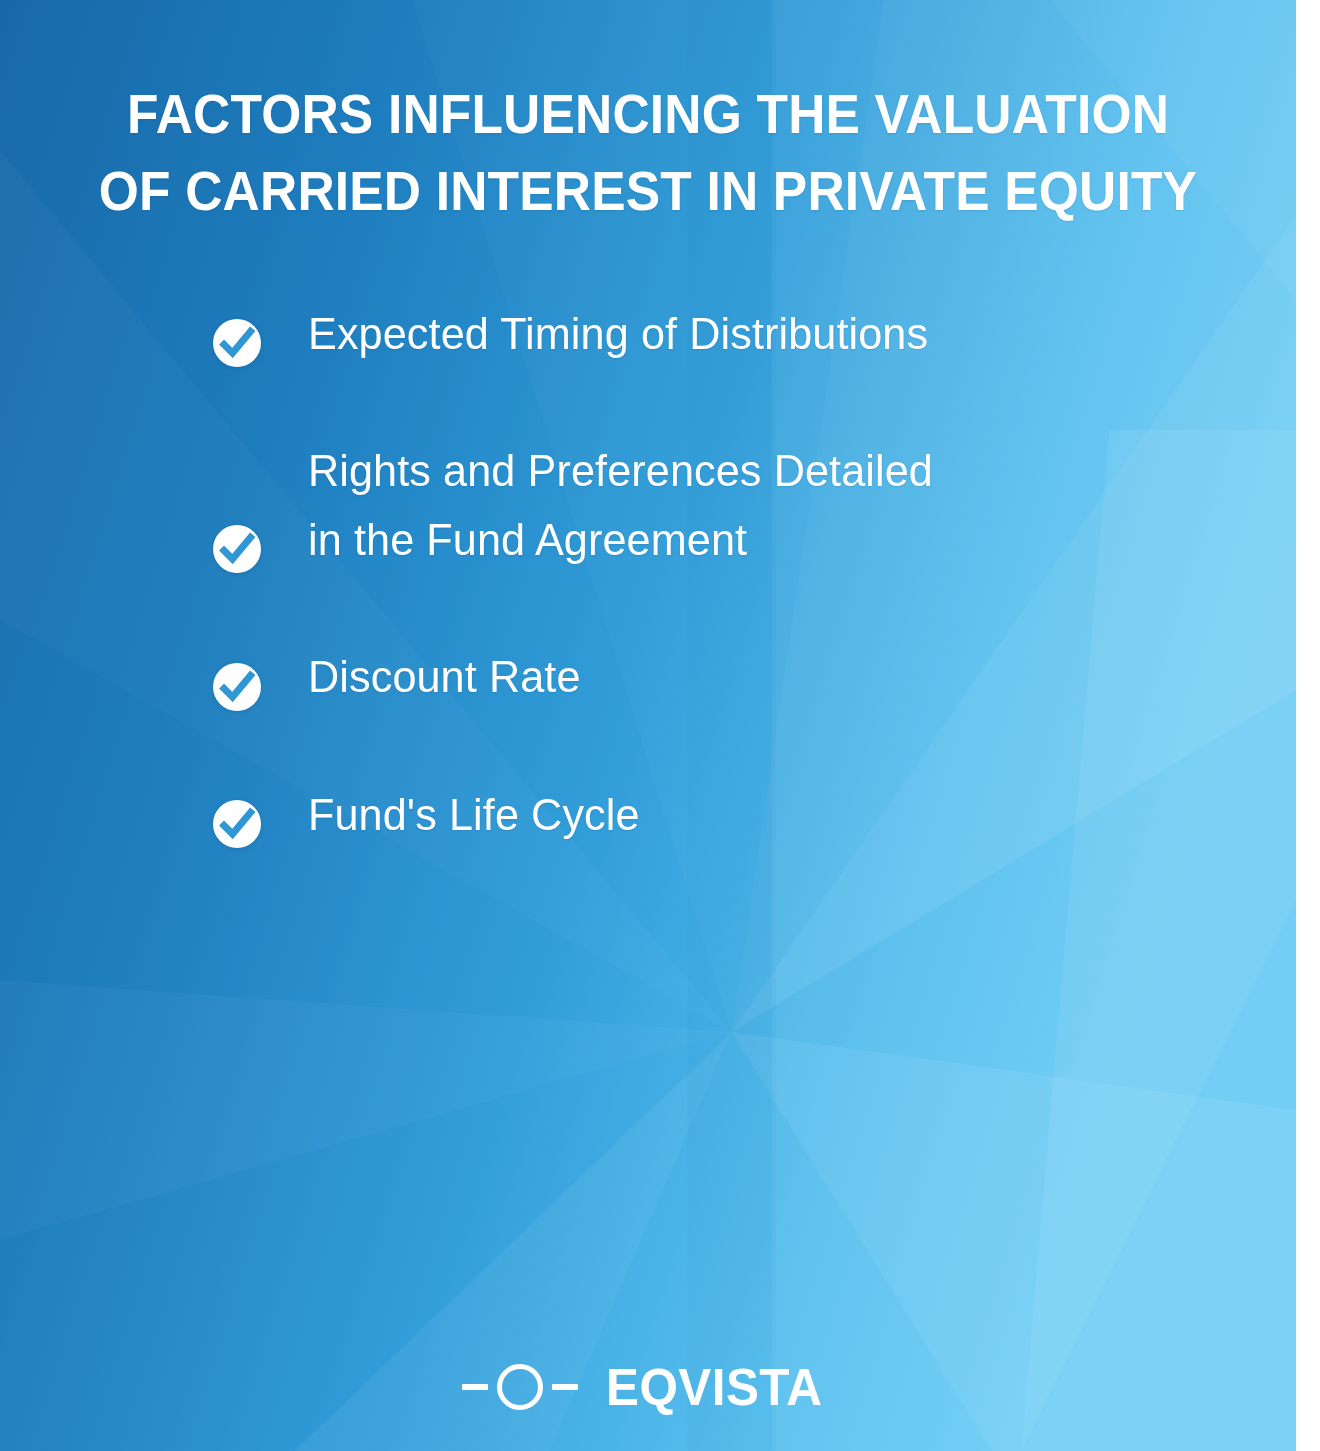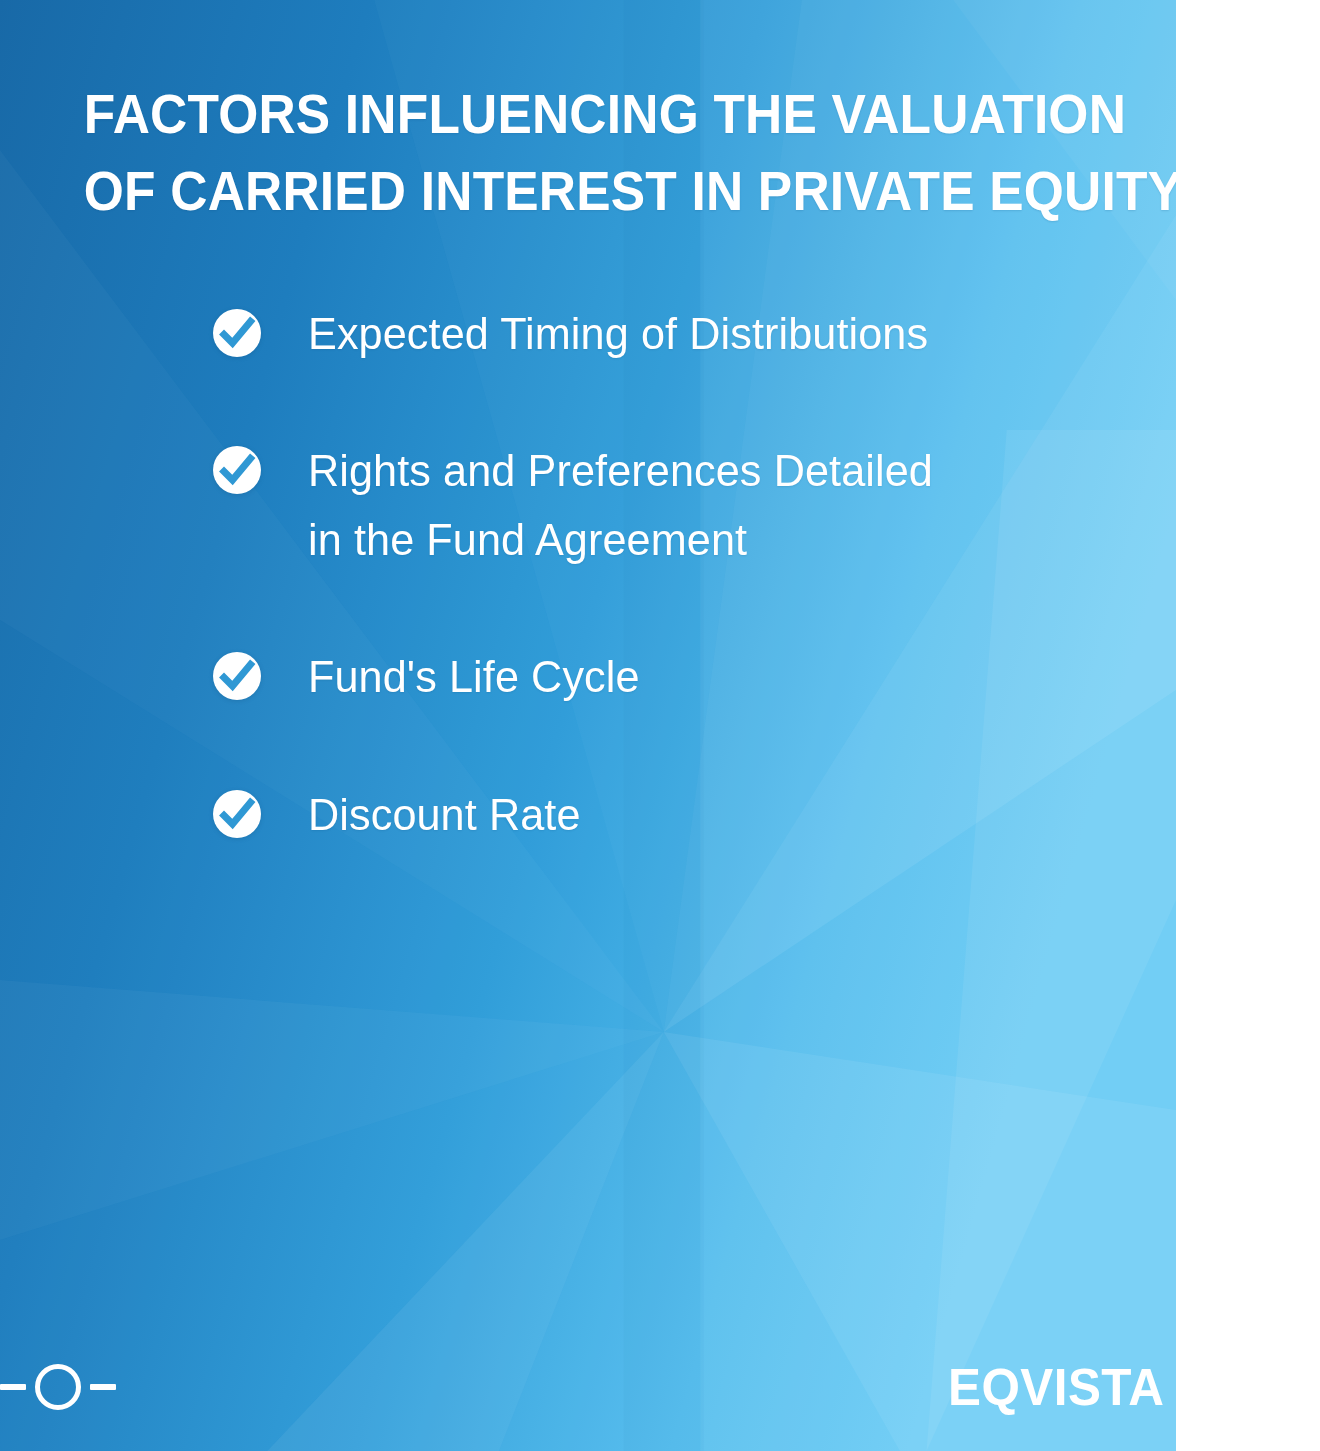--- a/index.html
+++ b/index.html
@@ -9,7 +9,7 @@
   }
   .poster {
     position: relative;
-    width: 1176px;
+    width: 1296px;
     height: 1451px;
     overflow: hidden;
     font-family: "Liberation Sans", "DejaVu Sans", sans-serif;

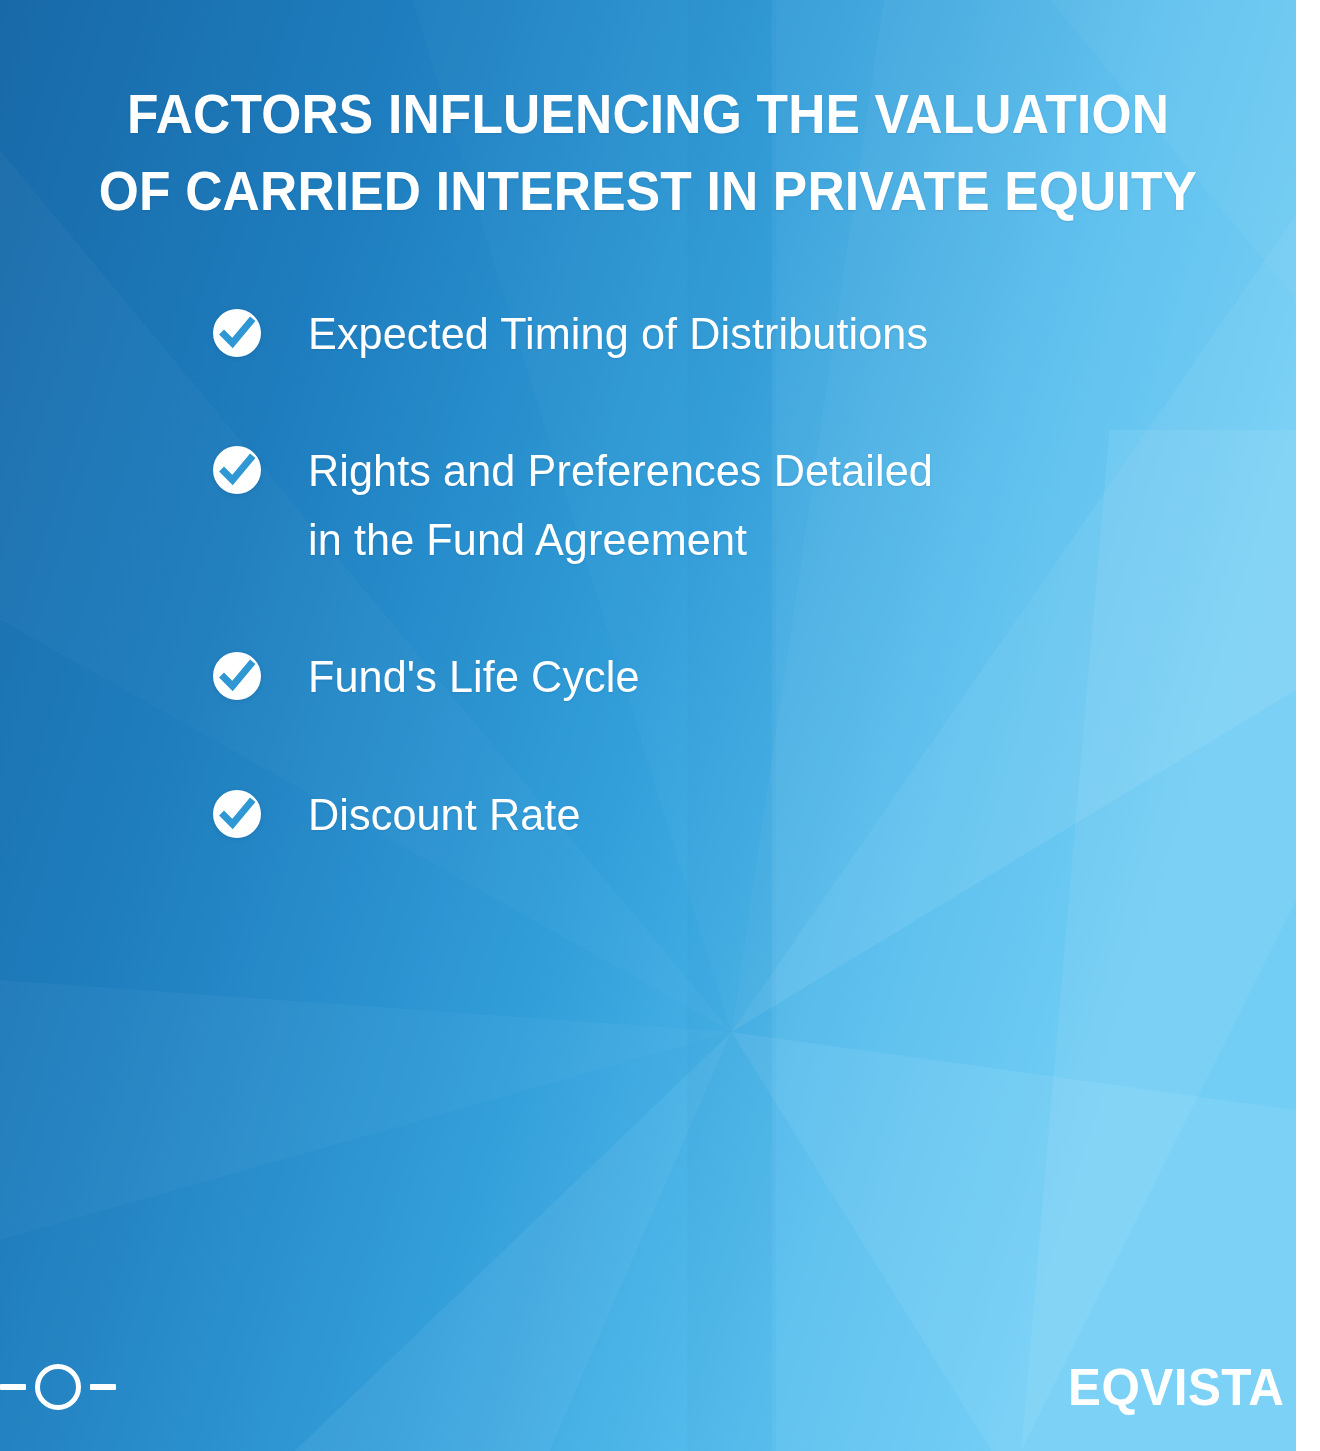--- a/index.html
+++ b/index.html
@@ -61,7 +61,7 @@
   }
   .check-item {
     display: flex;
-    align-items: flex-start;
+    align-items: flex-end;
     margin-bottom: 69px;
   }
   .check-item:last-child { margin-bottom: 0; }

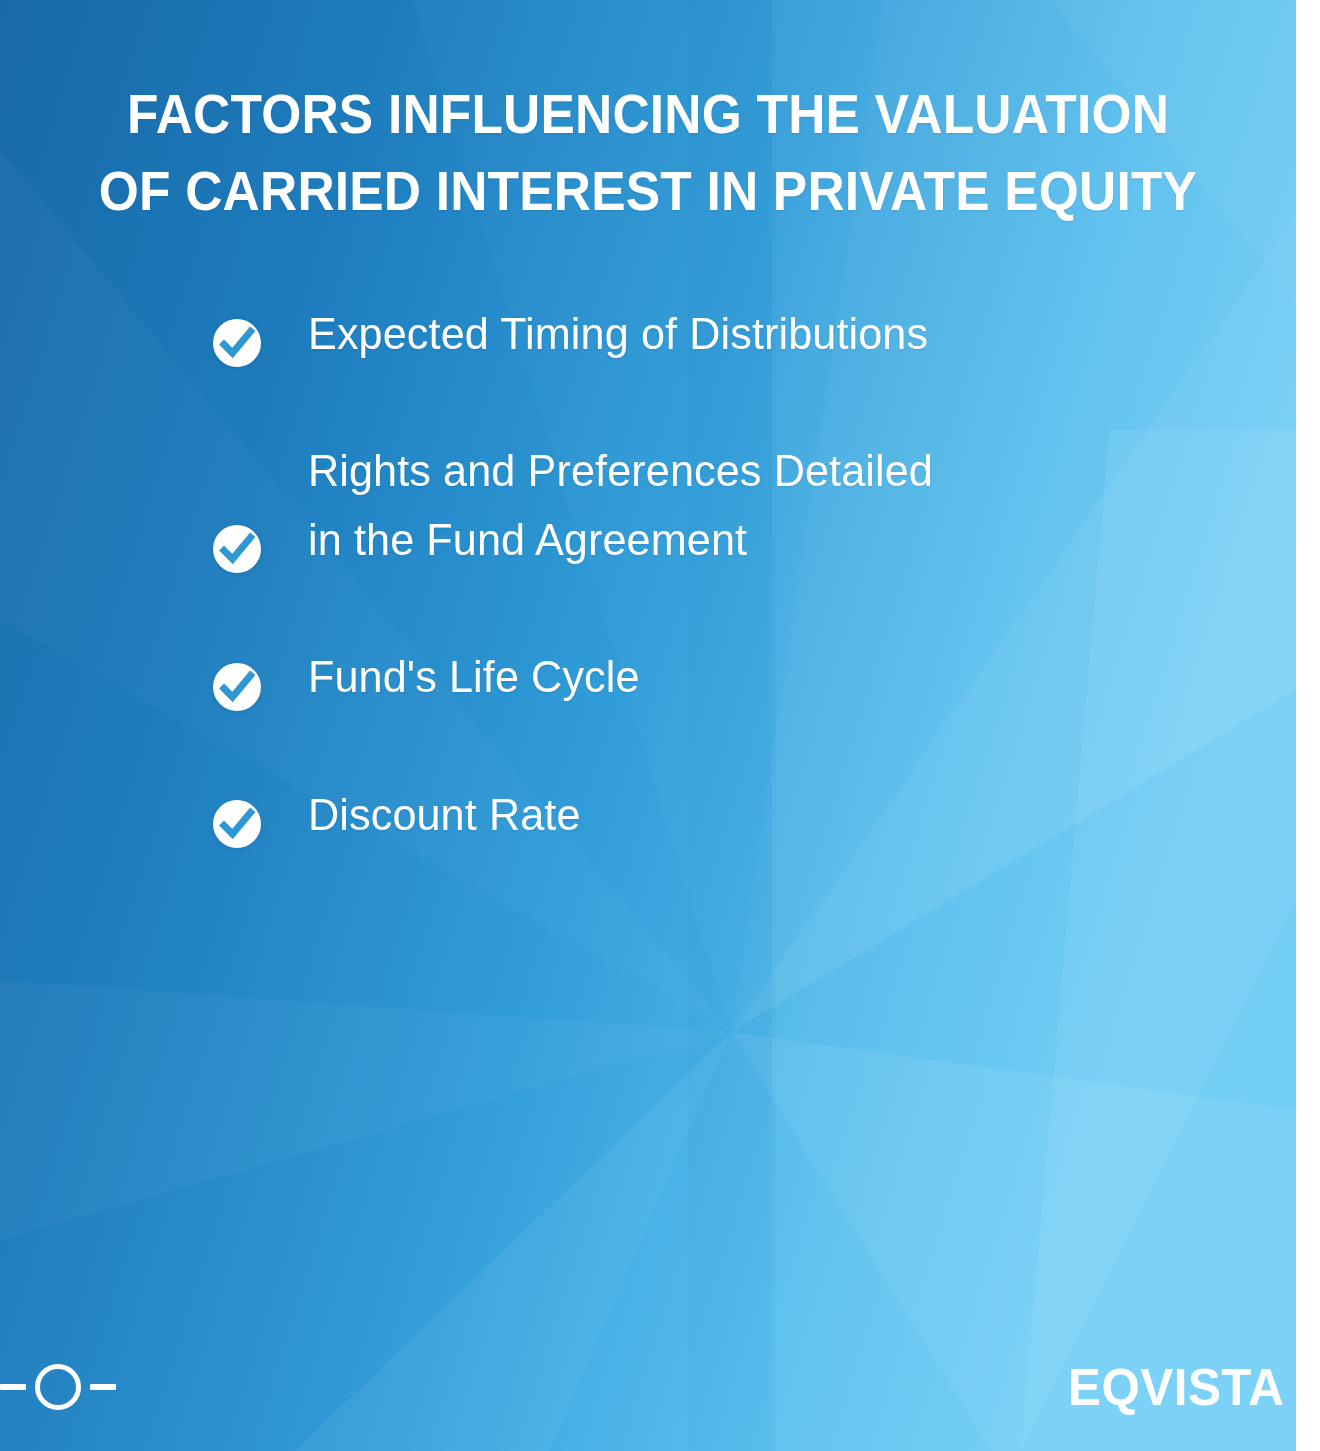--- a/index.html
+++ b/index.html
@@ -210,17 +210,17 @@
           <path d="M12 26.5 L20.5 35 L38.5 13.5" fill="none" stroke="#2f98d4" stroke-width="7" stroke-linecap="square" stroke-linejoin="miter"></path>
         </svg>
       </span>
+      <span class="check-label">Discount Rate</span>
+    </li>
+
+    <li class="check-item">
+      <span class="check-icon">
+        <svg viewBox="0 0 50 50" aria-hidden="true">
+          <circle cx="25" cy="25" r="24" fill="#ffffff"></circle>
+          <path d="M12 26.5 L20.5 35 L38.5 13.5" fill="none" stroke="#2f98d4" stroke-width="7" stroke-linecap="square" stroke-linejoin="miter"></path>
+        </svg>
+      </span>
       <span class="check-label">Fund's Life Cycle</span>
-    </li>
-
-    <li class="check-item">
-      <span class="check-icon">
-        <svg viewBox="0 0 50 50" aria-hidden="true">
-          <circle cx="25" cy="25" r="24" fill="#ffffff"></circle>
-          <path d="M12 26.5 L20.5 35 L38.5 13.5" fill="none" stroke="#2f98d4" stroke-width="7" stroke-linecap="square" stroke-linejoin="miter"></path>
-        </svg>
-      </span>
-      <span class="check-label">Discount Rate</span>
     </li>
 
   </ul>

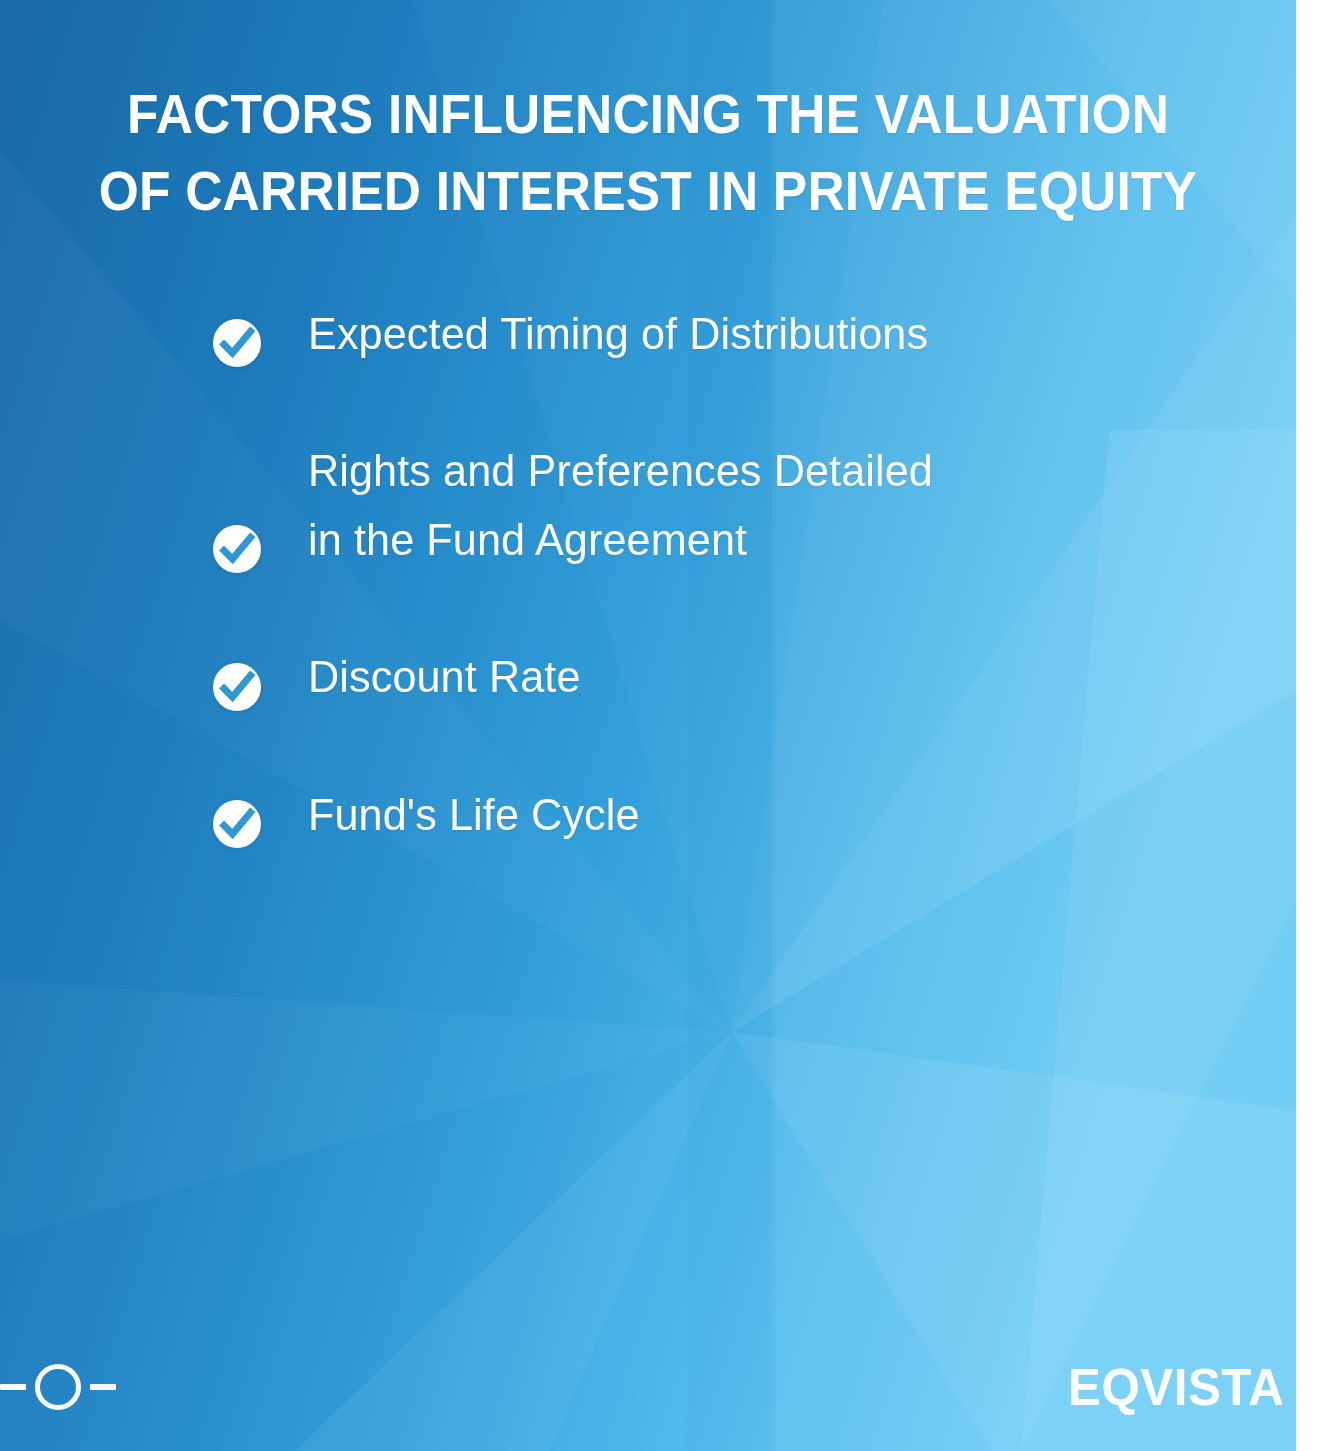--- a/index.html
+++ b/index.html
@@ -101,7 +101,7 @@
     bottom: 38px;
     display: flex;
     align-items: center;
-    justify-content: space-between;
+    justify-content: center;
     gap: 4px;
   }
   .logo-mark {

